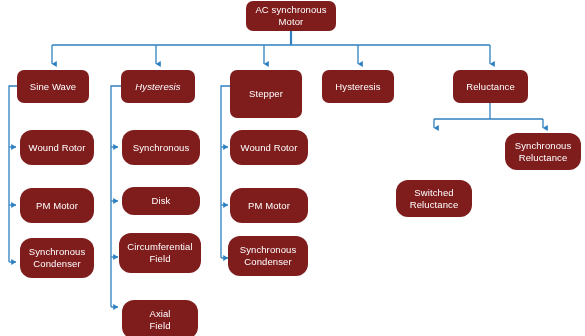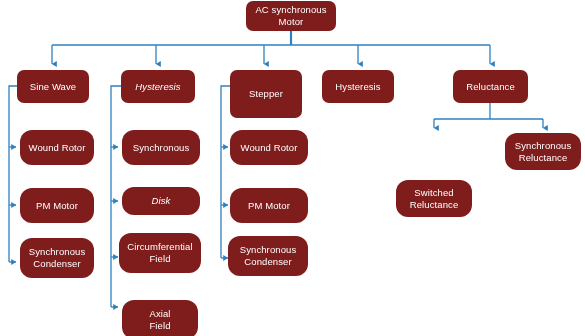--- a/index.html
+++ b/index.html
@@ -148,7 +148,7 @@
     <span class="node-label">Synchronous</span>
   </div>
 
-  <div class="node square" style="left:122px; top:187px; width:78px; height:28px;font-style:italic;">
+  <div class="node square" style="left:122px; top:187px; width:78px; height:28px;">
     <span class="node-label">Disk</span>
   </div>
 

